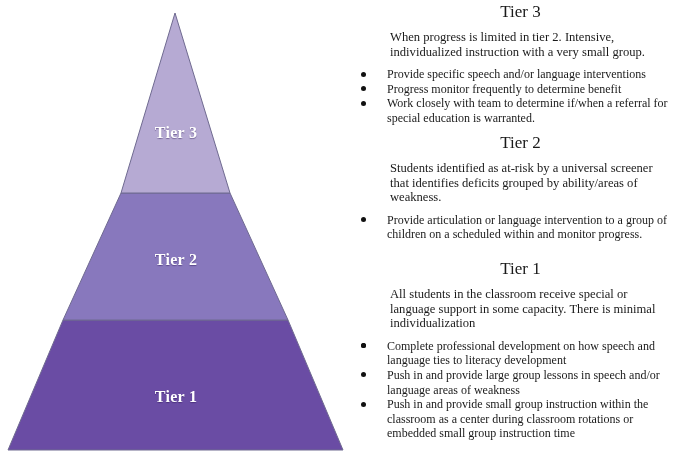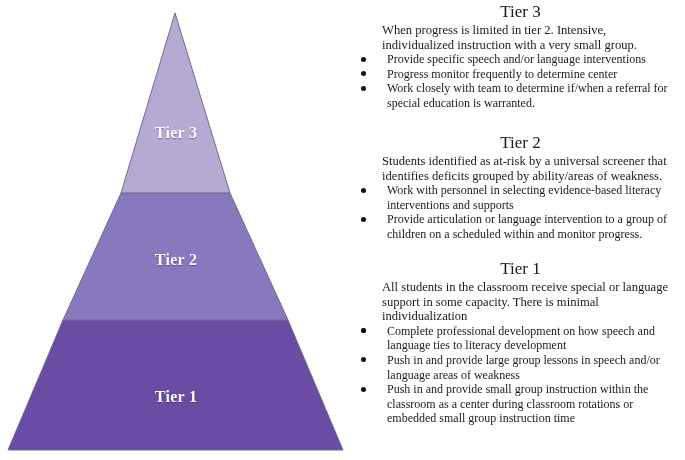--- a/index.html
+++ b/index.html
@@ -67,7 +67,7 @@
     font-family: "Liberation Serif", "DejaVu Serif", serif;
   }
   .tier-intro {
-    margin: 0;
+    margin: 8px;
     padding: 0 13px 0 26px;
     font-size: 12.6px;
     line-height: 14.6px;

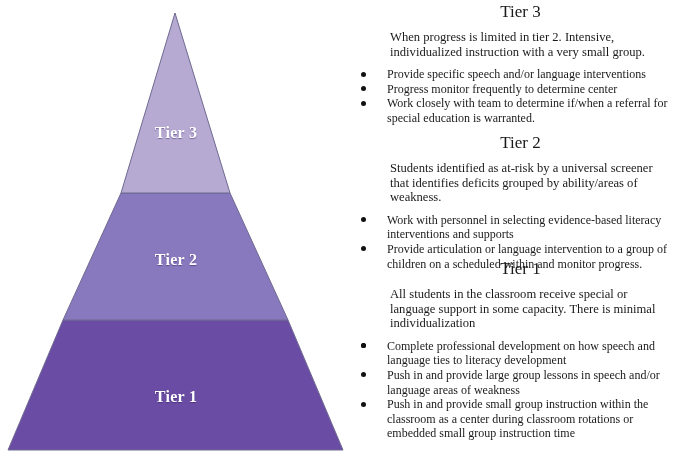--- a/index.html
+++ b/index.html
@@ -126,7 +126,7 @@
       </li>
       <li>
         <span class="bullet-icon"></span>
-        <span>Progress monitor frequently to determine center</span>
+        <span>Progress monitor frequently to determine benefit</span>
       </li>
       <li>
         <span class="bullet-icon"></span>

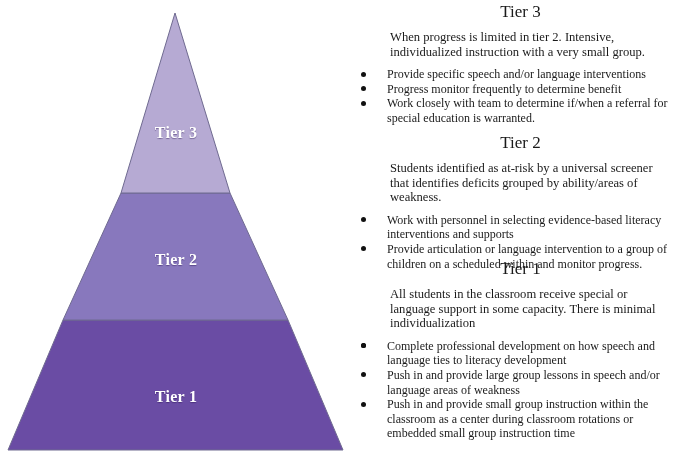--- a/index.html
+++ b/index.html
@@ -141,10 +141,6 @@
     <ul class="tier-list">
       <li>
         <span class="bullet-icon"></span>
-        <span>Work with personnel in selecting evidence-based literacy interventions and supports</span>
-      </li>
-      <li>
-        <span class="bullet-icon"></span>
         <span>Provide articulation or language intervention to a group of children on a scheduled within and monitor progress.</span>
       </li>
     </ul>

